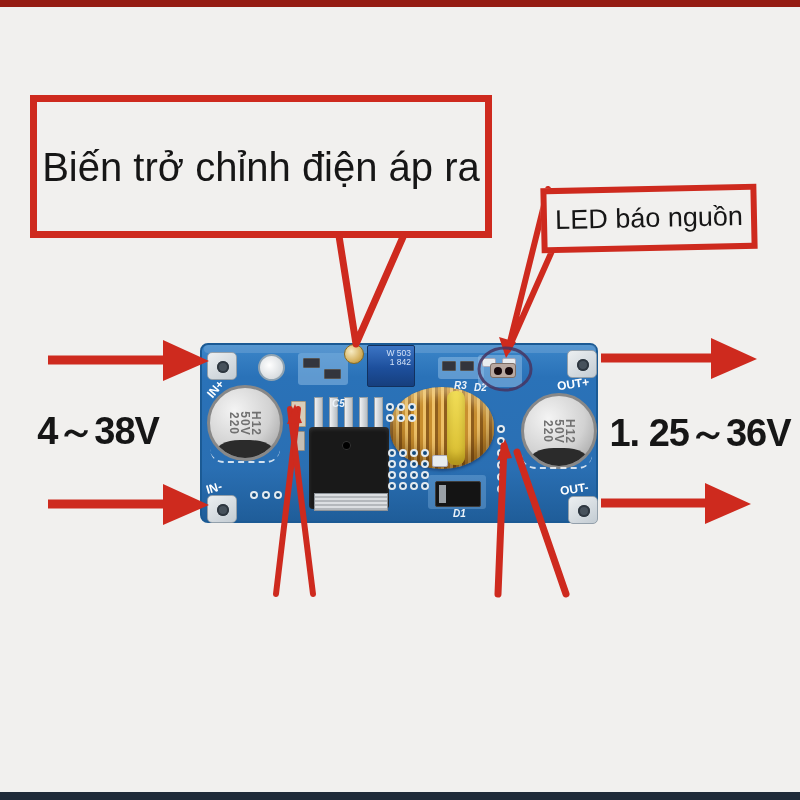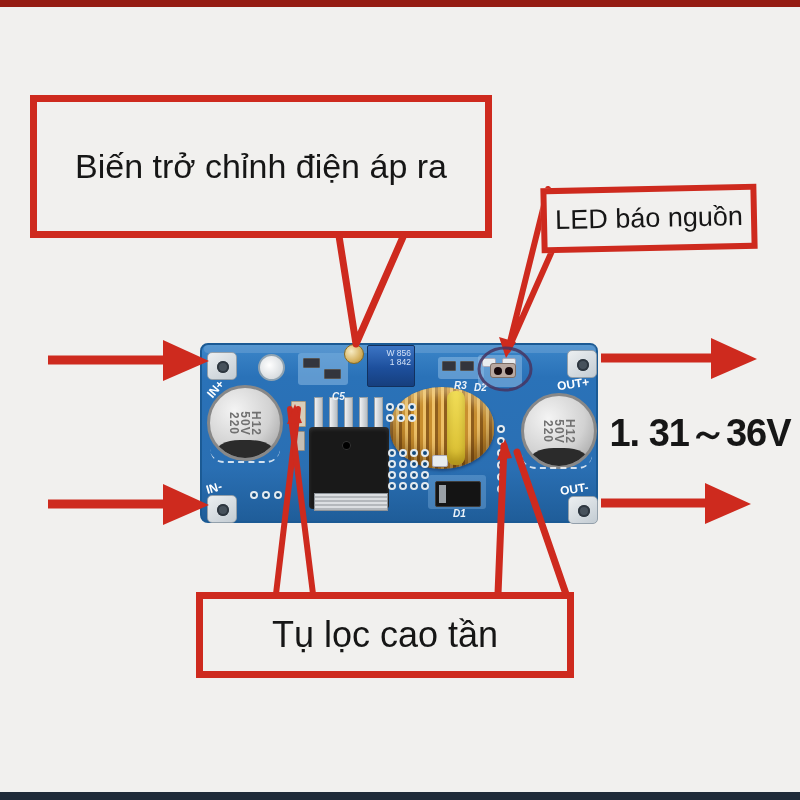--- a/index.html
+++ b/index.html
@@ -15,7 +15,7 @@
            display:flex;align-items:center;justify-content:center;text-align:center;}
   .ann-box .txt{color:#161616;line-height:1.05;}
   .box-pot{left:30px;top:95px;width:462px;height:143px;}
-  .box-pot .txt{font-size:34px;}
+  .box-pot .txt{font-size:40px;}
   .box-led{left:541px;top:186px;width:216px;height:65px;border-width:6px;transform:rotate(-1.2deg);}
   .box-led .txt{font-size:27px;}
   .box-cap{left:196px;top:592px;width:378px;height:86px;}

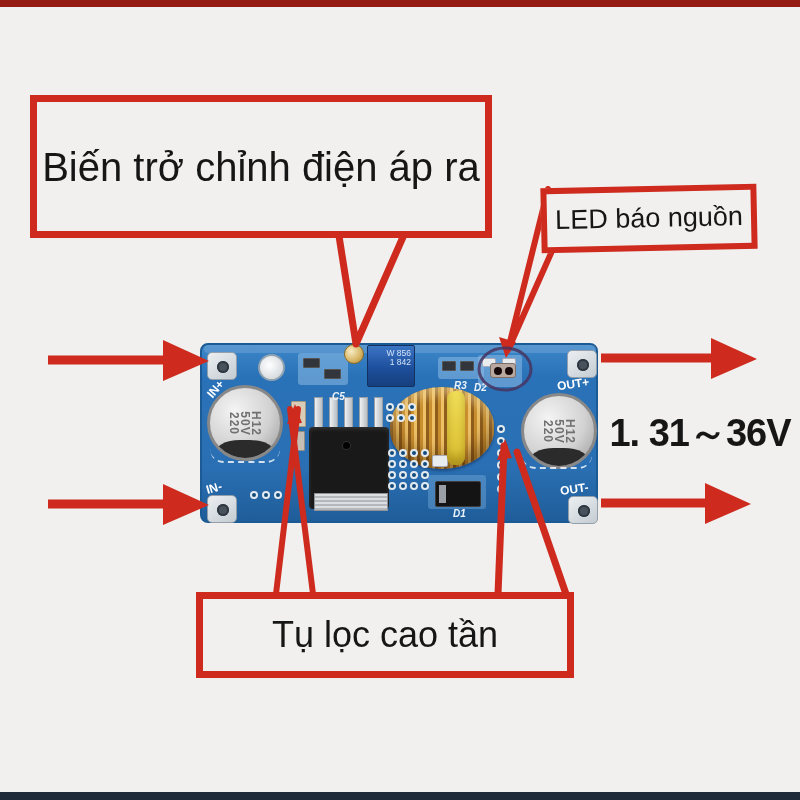--- a/index.html
+++ b/index.html
@@ -161,7 +161,7 @@
     <div class="arc" style="left:320px;top:110px;width:70px;"></div>
 
     <div class="pot">
-      <div>W 856</div>
+      <div>W 503</div>
       <div>1 842</div>
     </div>
     <div class="screw"></div>

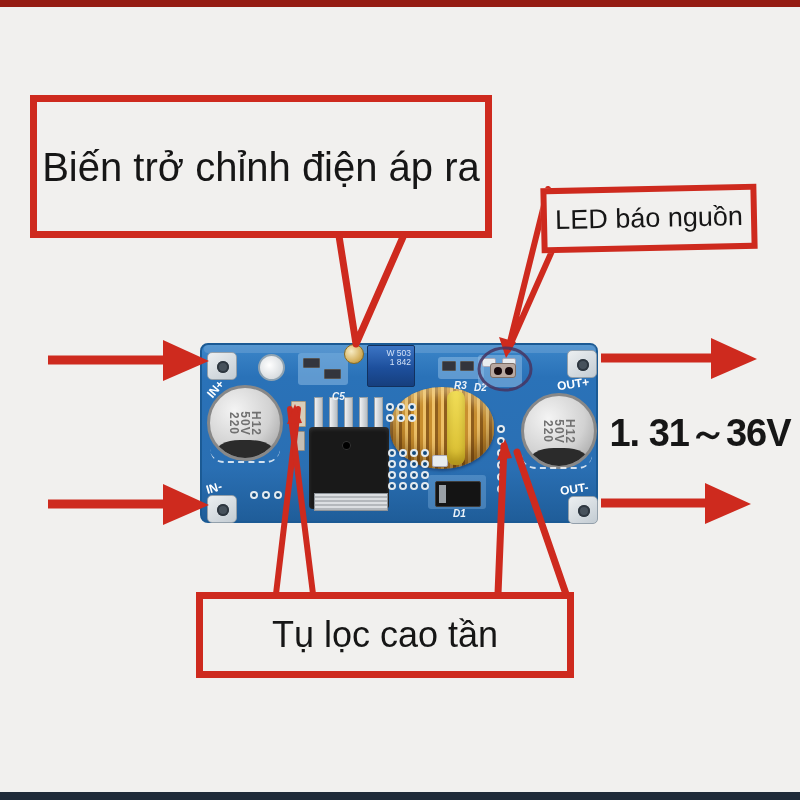--- a/index.html
+++ b/index.html
@@ -169,7 +169,7 @@
     <div class="patch" style="left:96px;top:8px;width:50px;height:32px;"></div>
     <div class="smd-dark" style="left:101px;top:13px;width:17px;height:10px;"></div>
     <div class="smd-dark" style="left:122px;top:24px;width:17px;height:10px;"></div>
-    <div class="ref" style="left:82px;top:47px;padding-left:48px;">C5</div>
+    <div class="ref" style="left:82px;top:54px;padding-left:48px;">C5</div>
 
     <div class="patch" style="left:236px;top:12px;width:46px;height:22px;"></div>
     <div class="smd-dark" style="left:240px;top:16px;width:14px;height:10px;"></div>

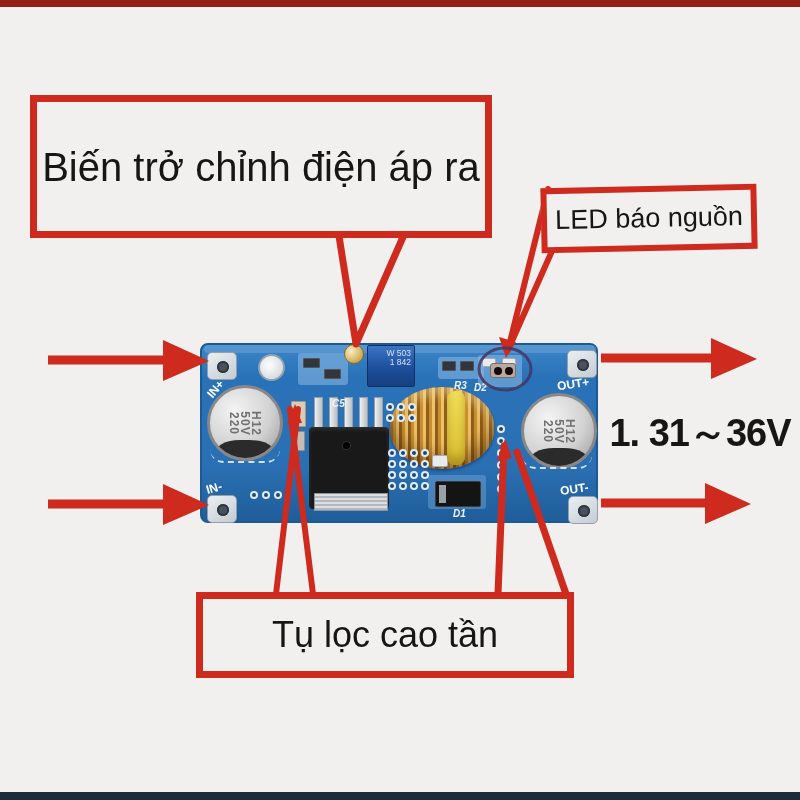--- a/index.html
+++ b/index.html
@@ -127,6 +127,7 @@
     <div class="txt">Tụ lọc cao tần</div>
   </div>
 
+  <div class="volt in">4～38V</div>
   <div class="volt out">1. 31～36V</div>
 
   <div class="pcb">

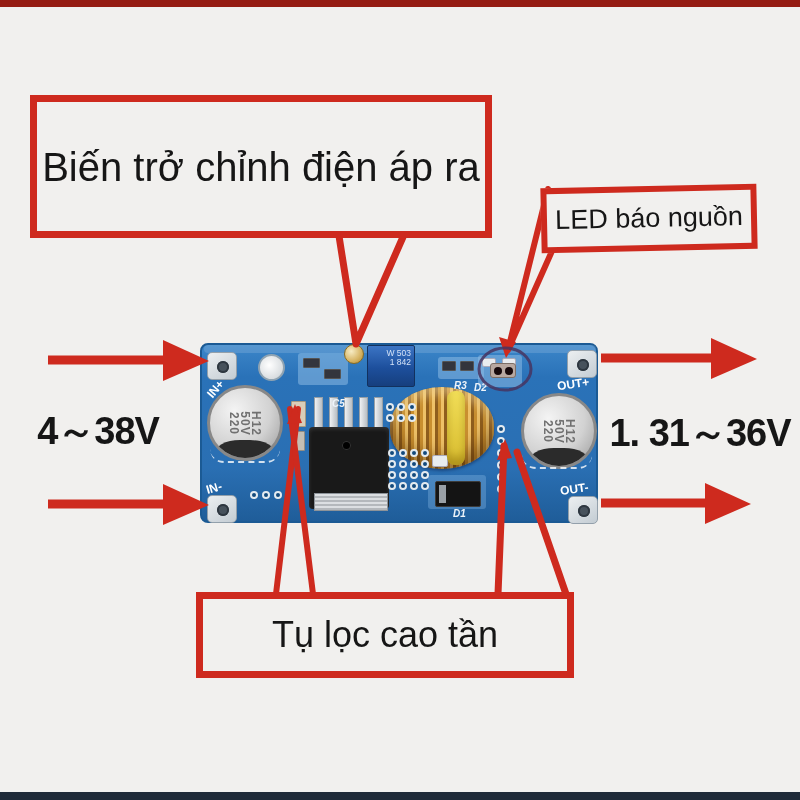--- a/index.html
+++ b/index.html
@@ -128,7 +128,7 @@
   </div>
 
   <div class="volt in">4～38V</div>
-  <div class="volt out">1. 31～36V</div>
+  <div class="volt out">1. 25～36V</div>
 
   <div class="pcb">
     <div class="hl"></div>

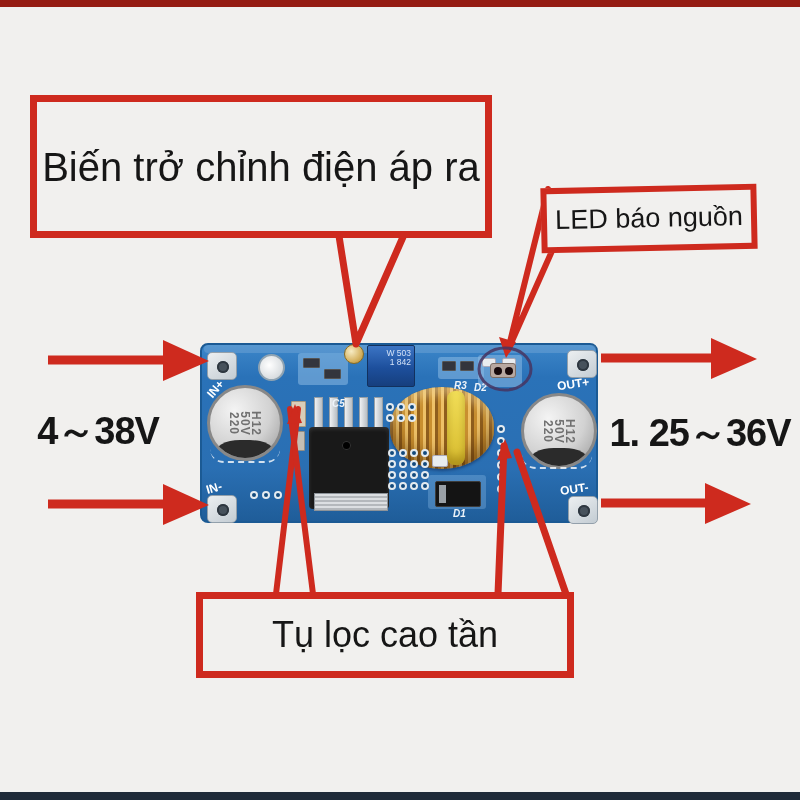--- a/index.html
+++ b/index.html
@@ -123,9 +123,6 @@
   <div class="ann-box box-led">
     <div class="txt">LED báo nguồn</div>
   </div>
-  <div class="ann-box box-cap">
-    <div class="txt">Tụ lọc cao tần</div>
-  </div>
 
   <div class="volt in">4～38V</div>
   <div class="volt out">1. 25～36V</div>

